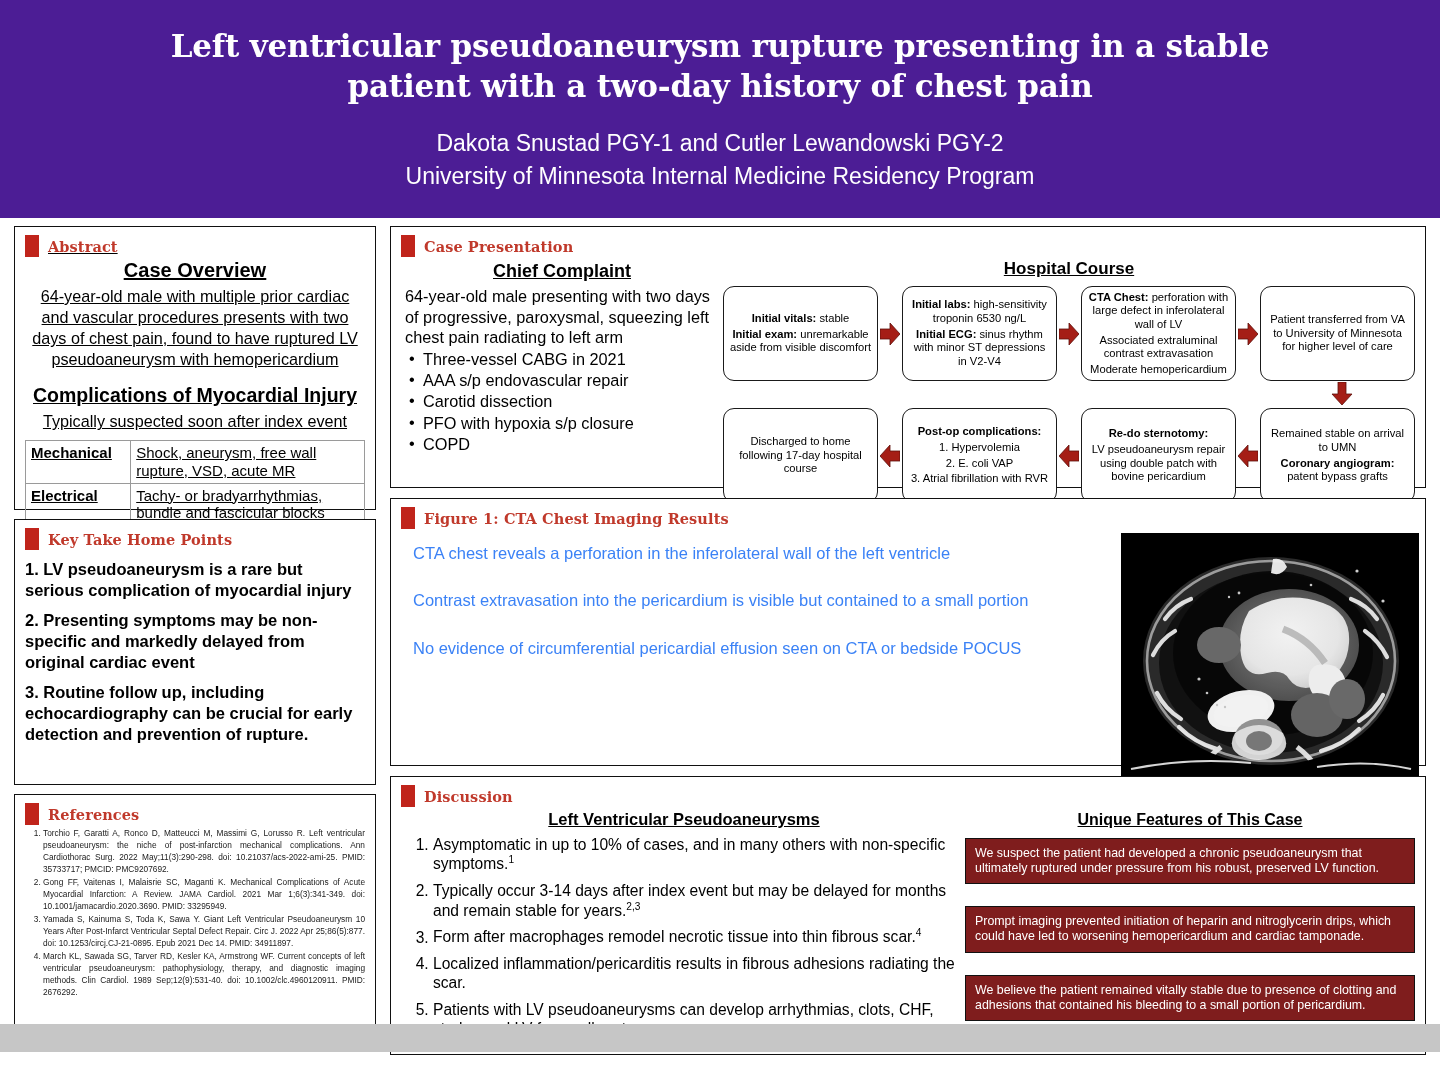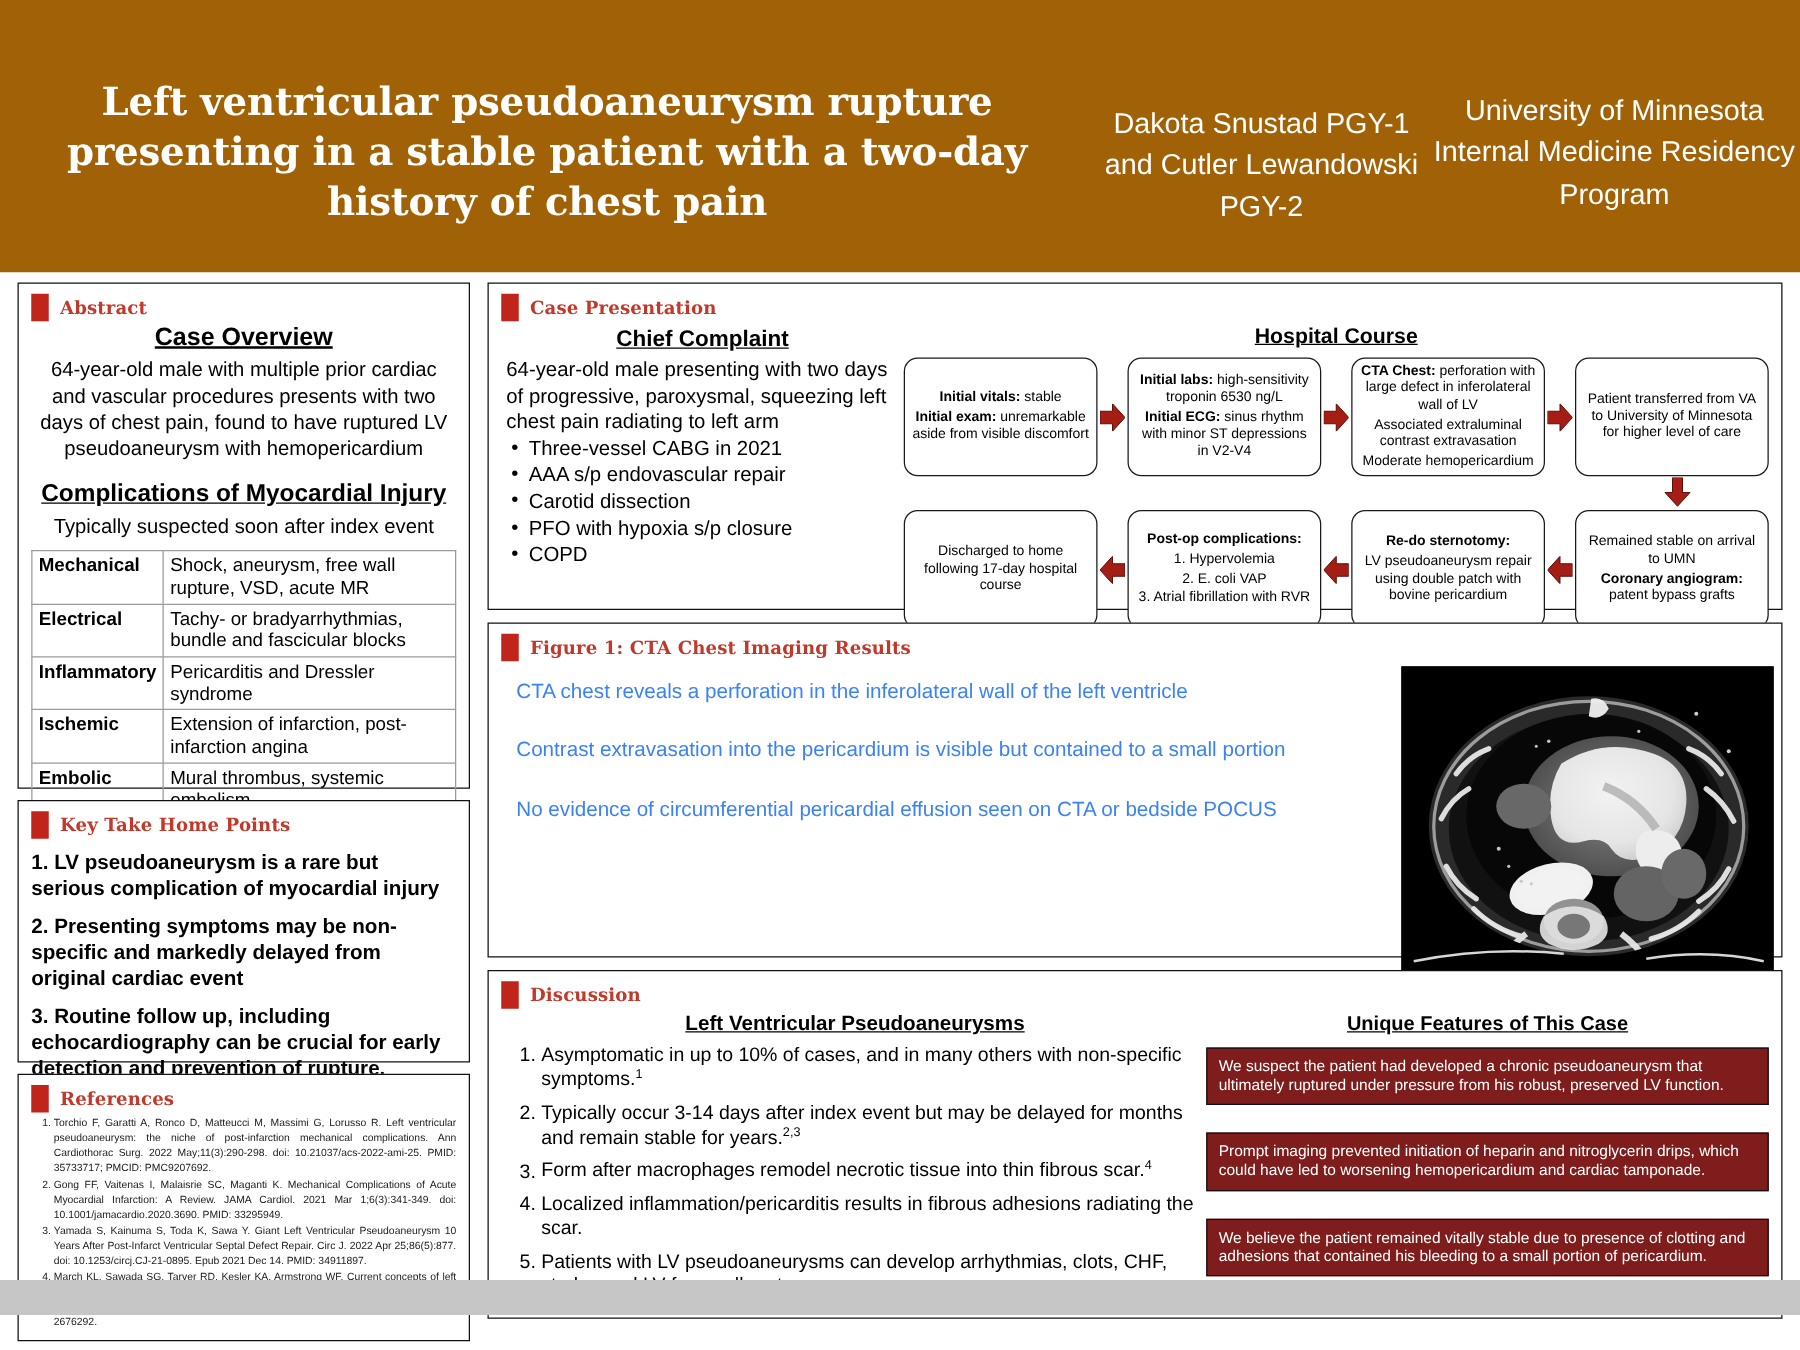--- a/index.html
+++ b/index.html
@@ -13,9 +13,9 @@
   
   .poster-header {
     width: 1440px; height: 218px;
-    background: #a16207;
+    background: #4c1d95;
     color: #ffffff;
-    display: flex; flex-direction: row;
+    display: flex; flex-direction: column;
     align-items: center; justify-content: flex-start;
     padding-top: 26px;
   }

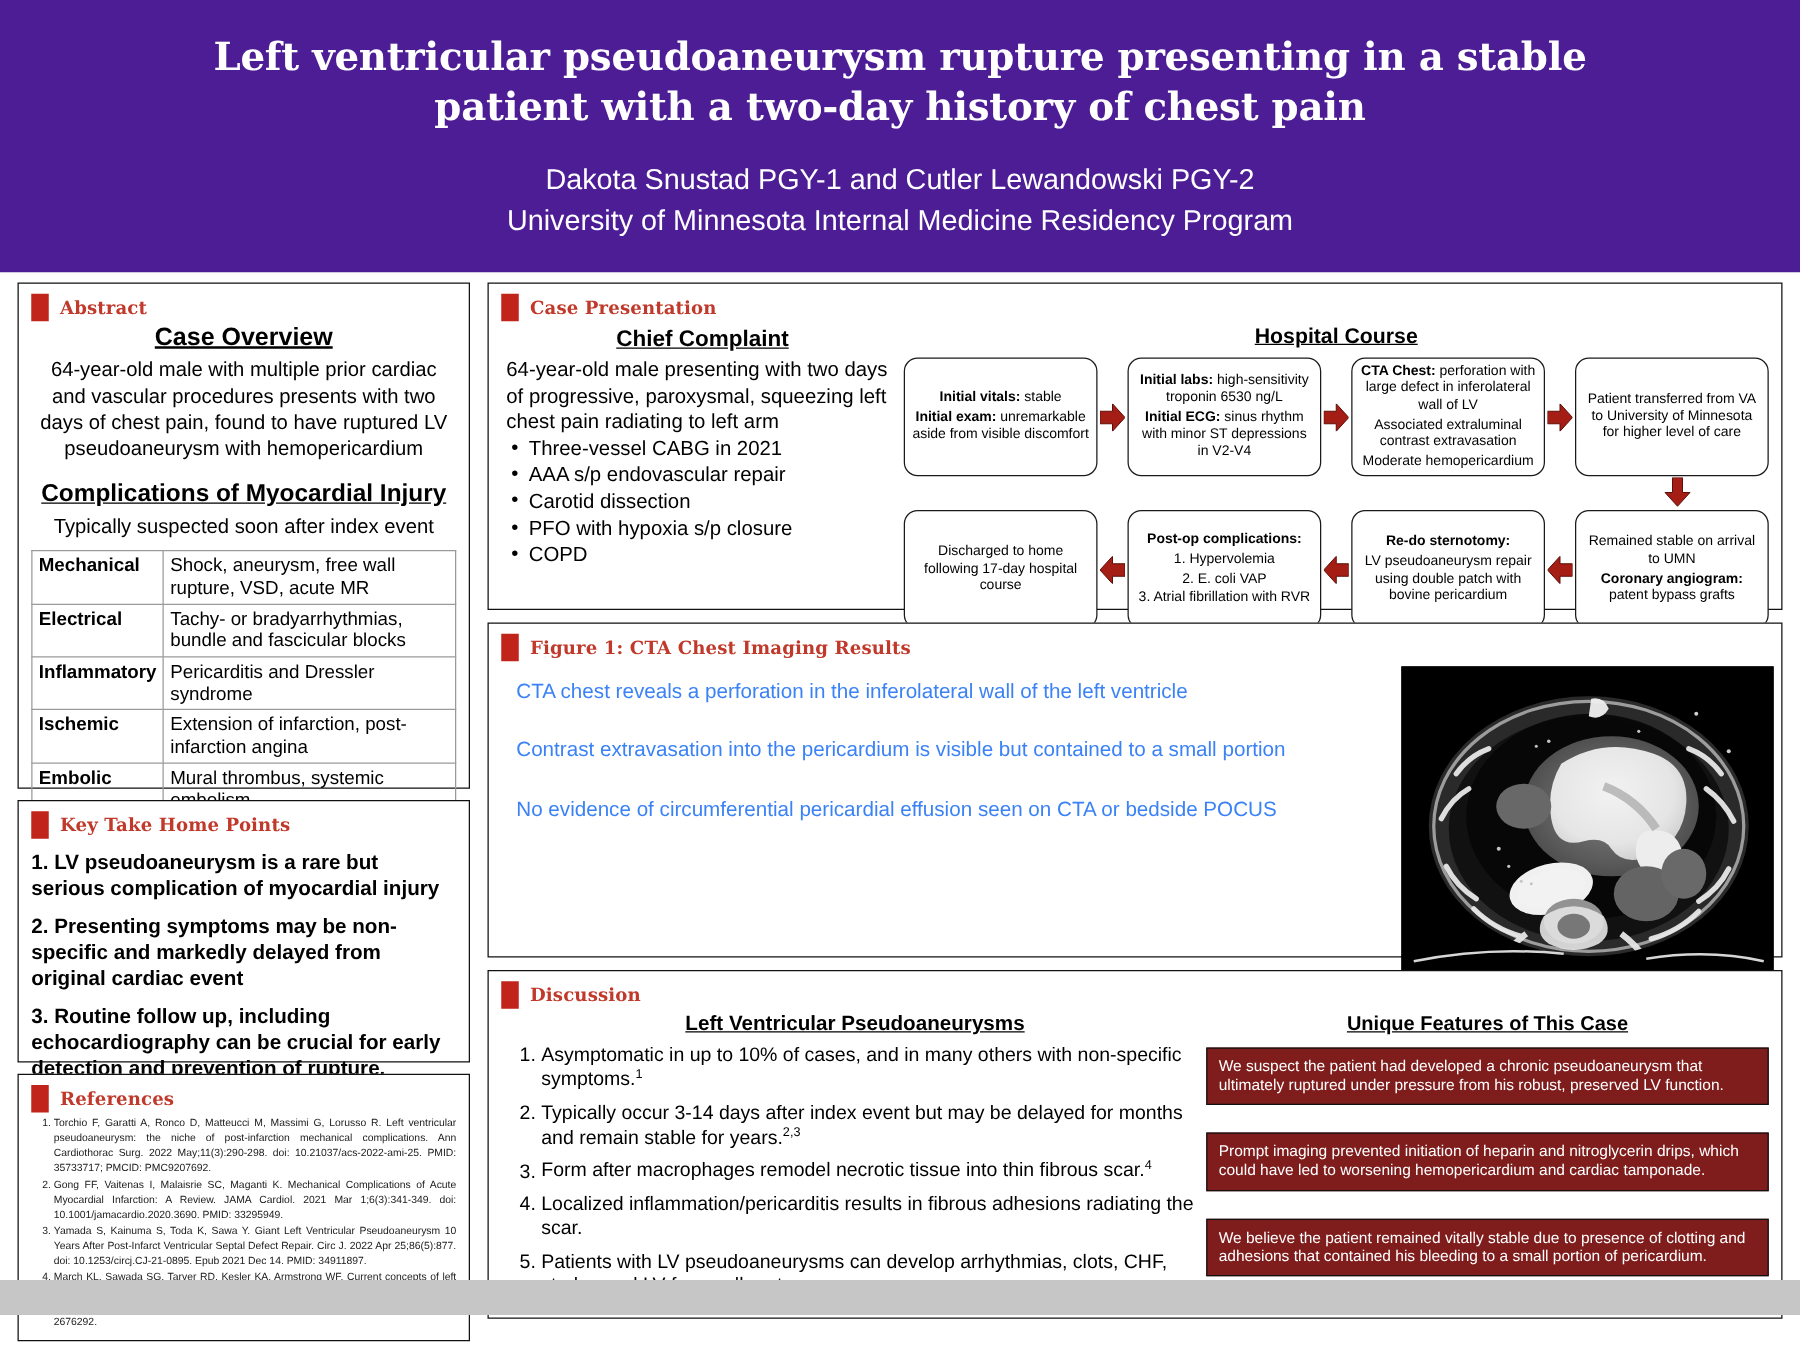--- a/index.html
+++ b/index.html
@@ -238,7 +238,7 @@
 
   <div class="col-left">
 
-    <div class="panel" style="height:405px;">
+    <div class="panel" style="height:284px;text-decoration:underline;">
       <div class="panel-head">
         <div class="head-swatch"></div>
         <div class="head-text">Abstract</div>

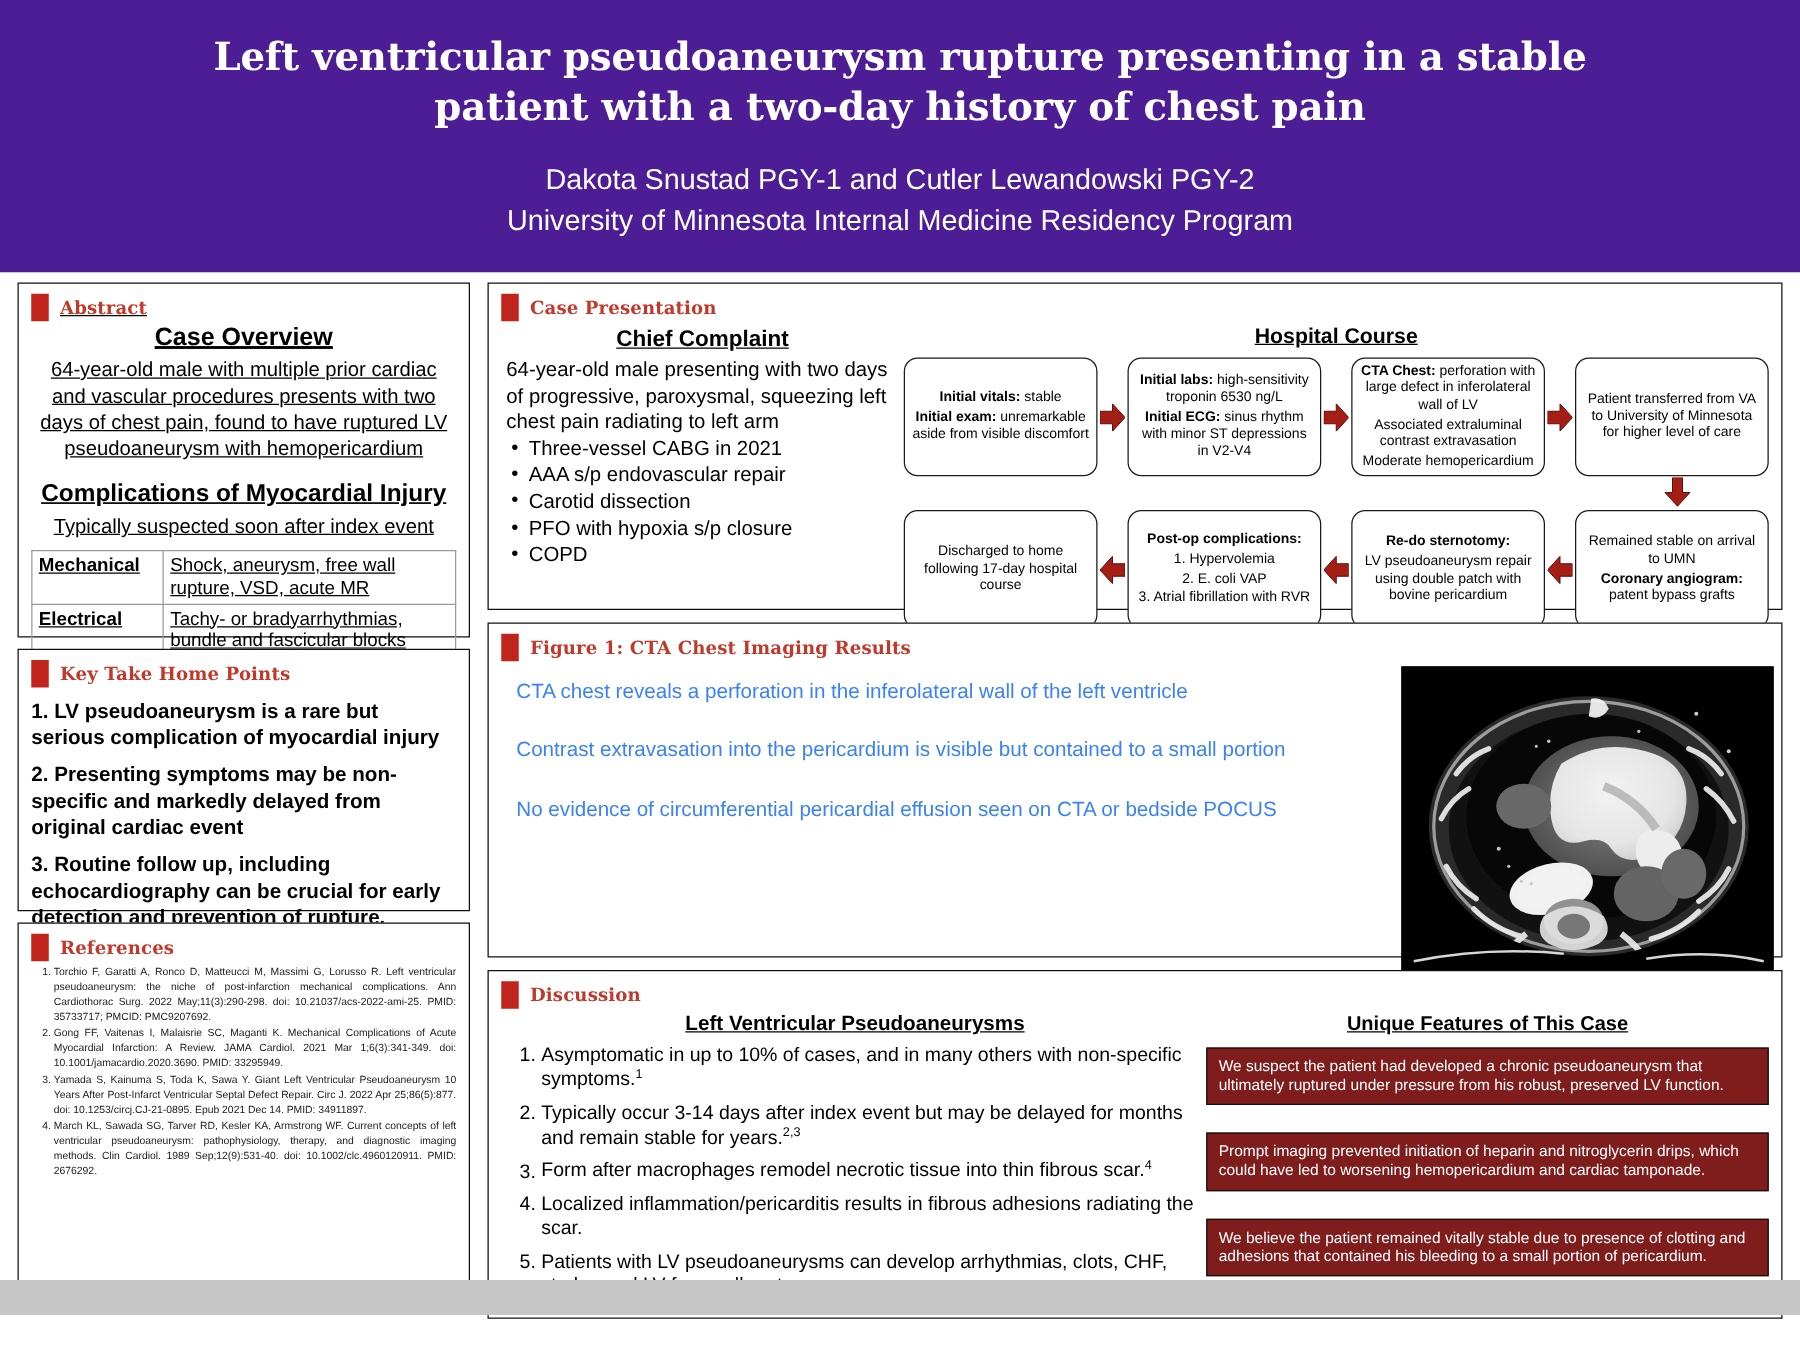--- a/index.html
+++ b/index.html
@@ -273,7 +273,7 @@
         </table>
     </div>
 
-    <div class="panel" style="margin-top:9px; height:210px;">
+    <div class="panel" style="margin-top:9px; height:266px;">
       <div class="panel-head">
         <div class="head-swatch"></div>
         <div class="head-text">Key Take Home Points</div>

